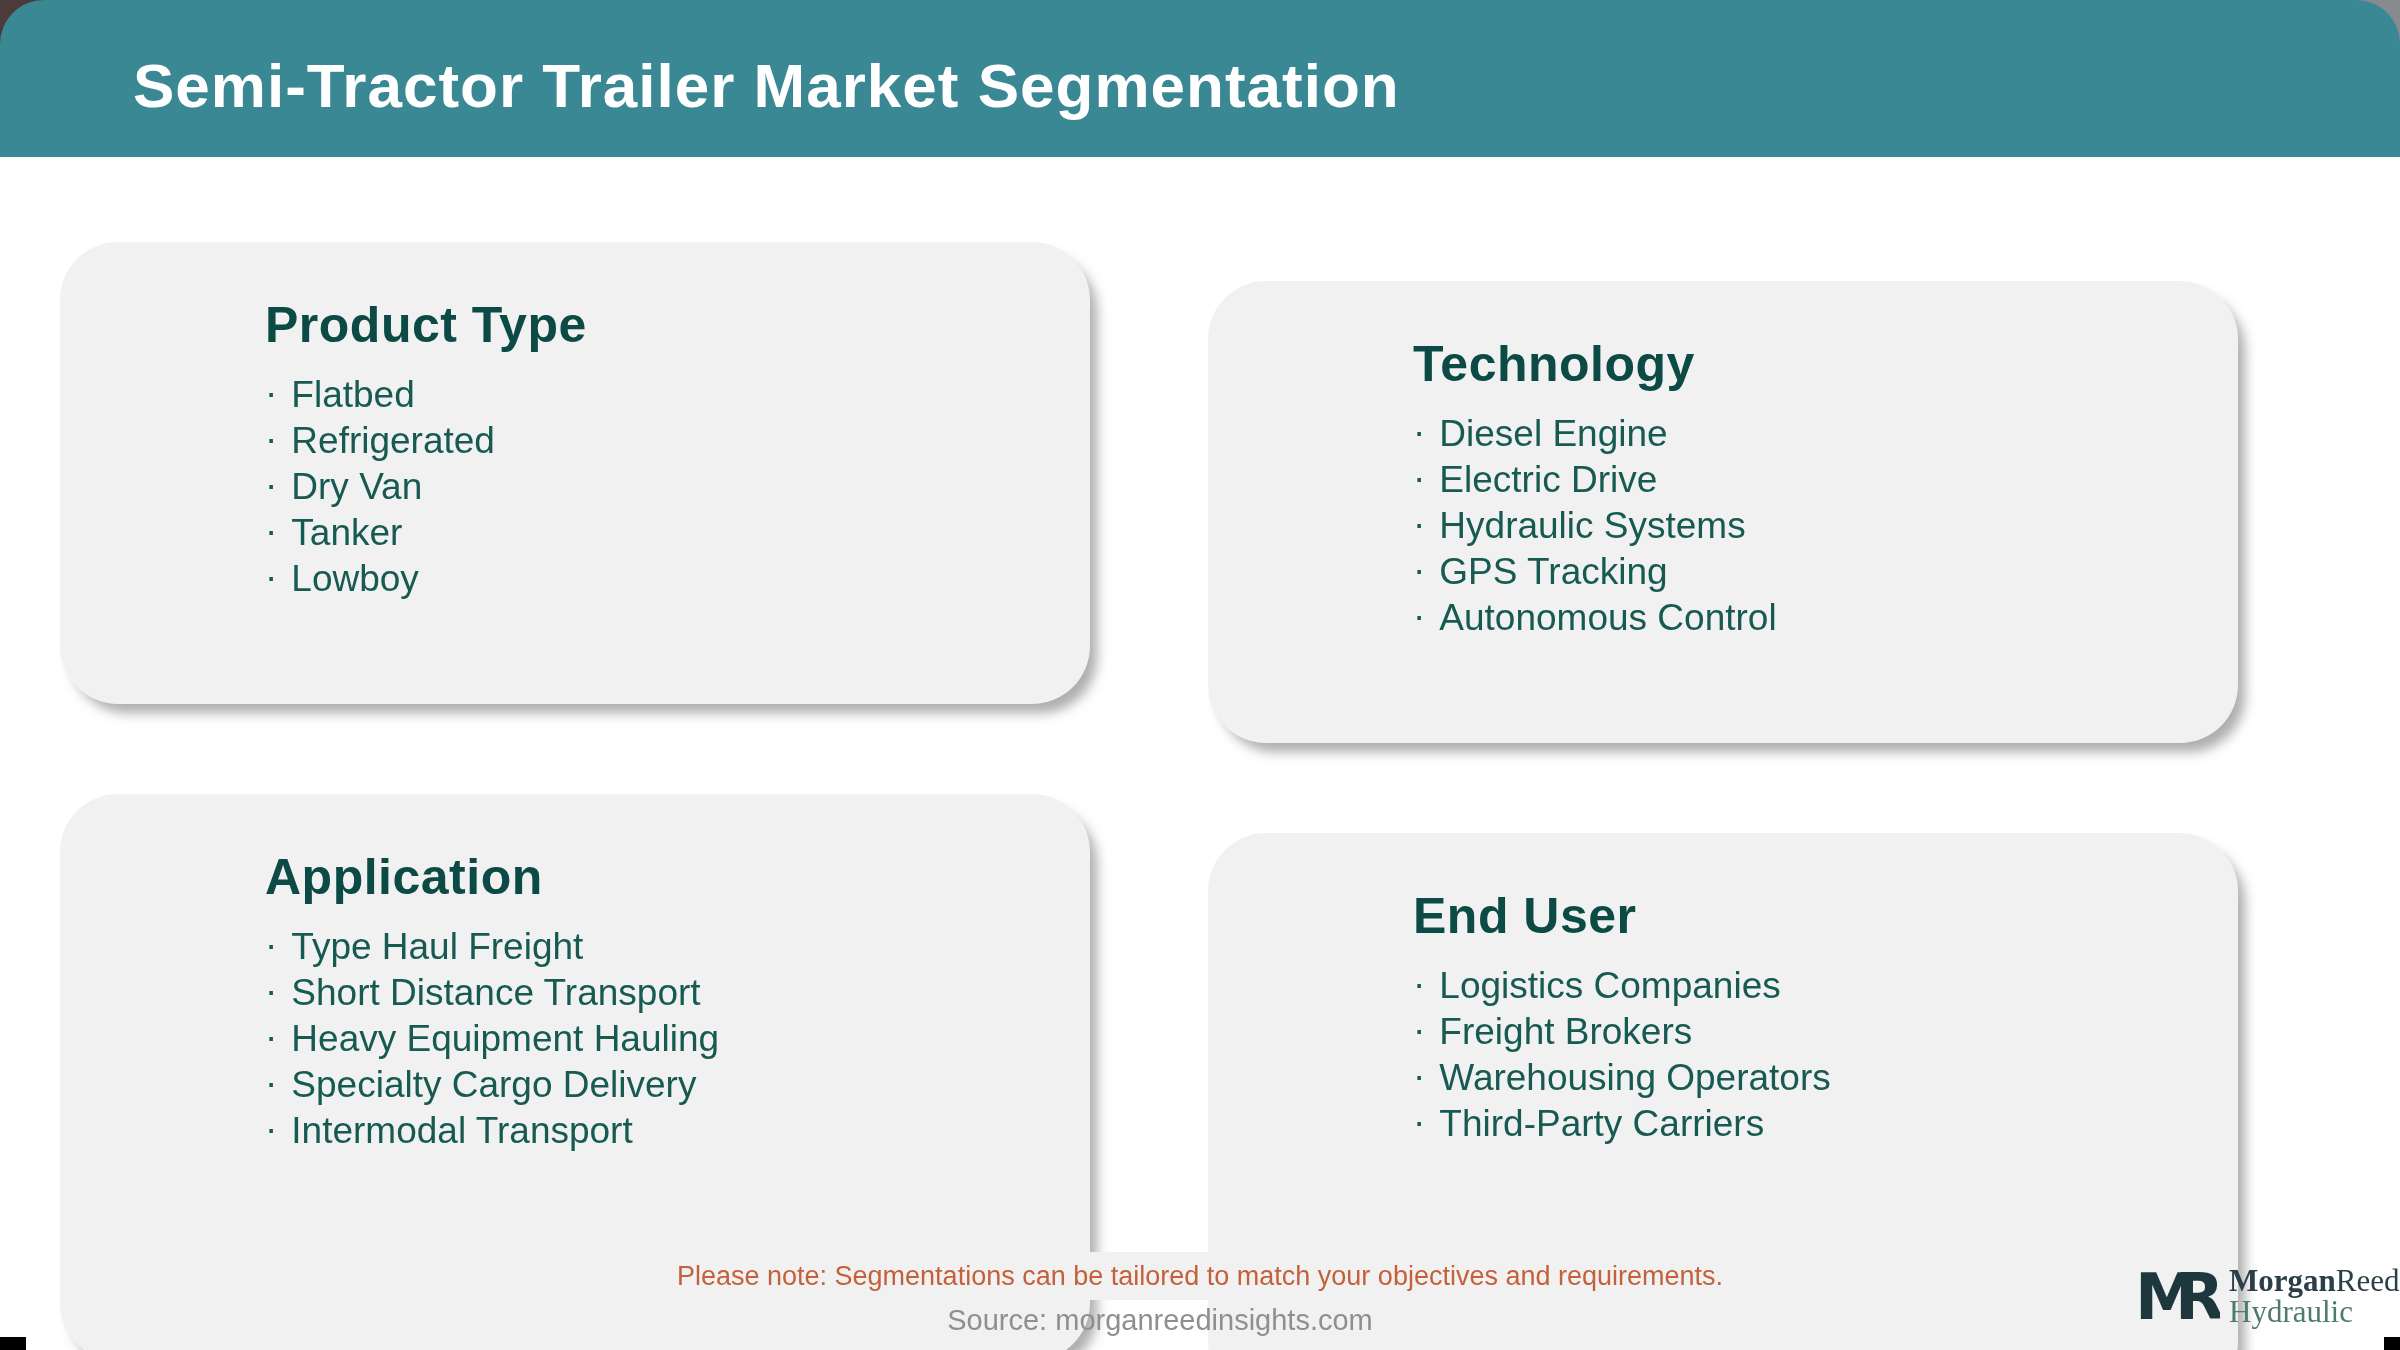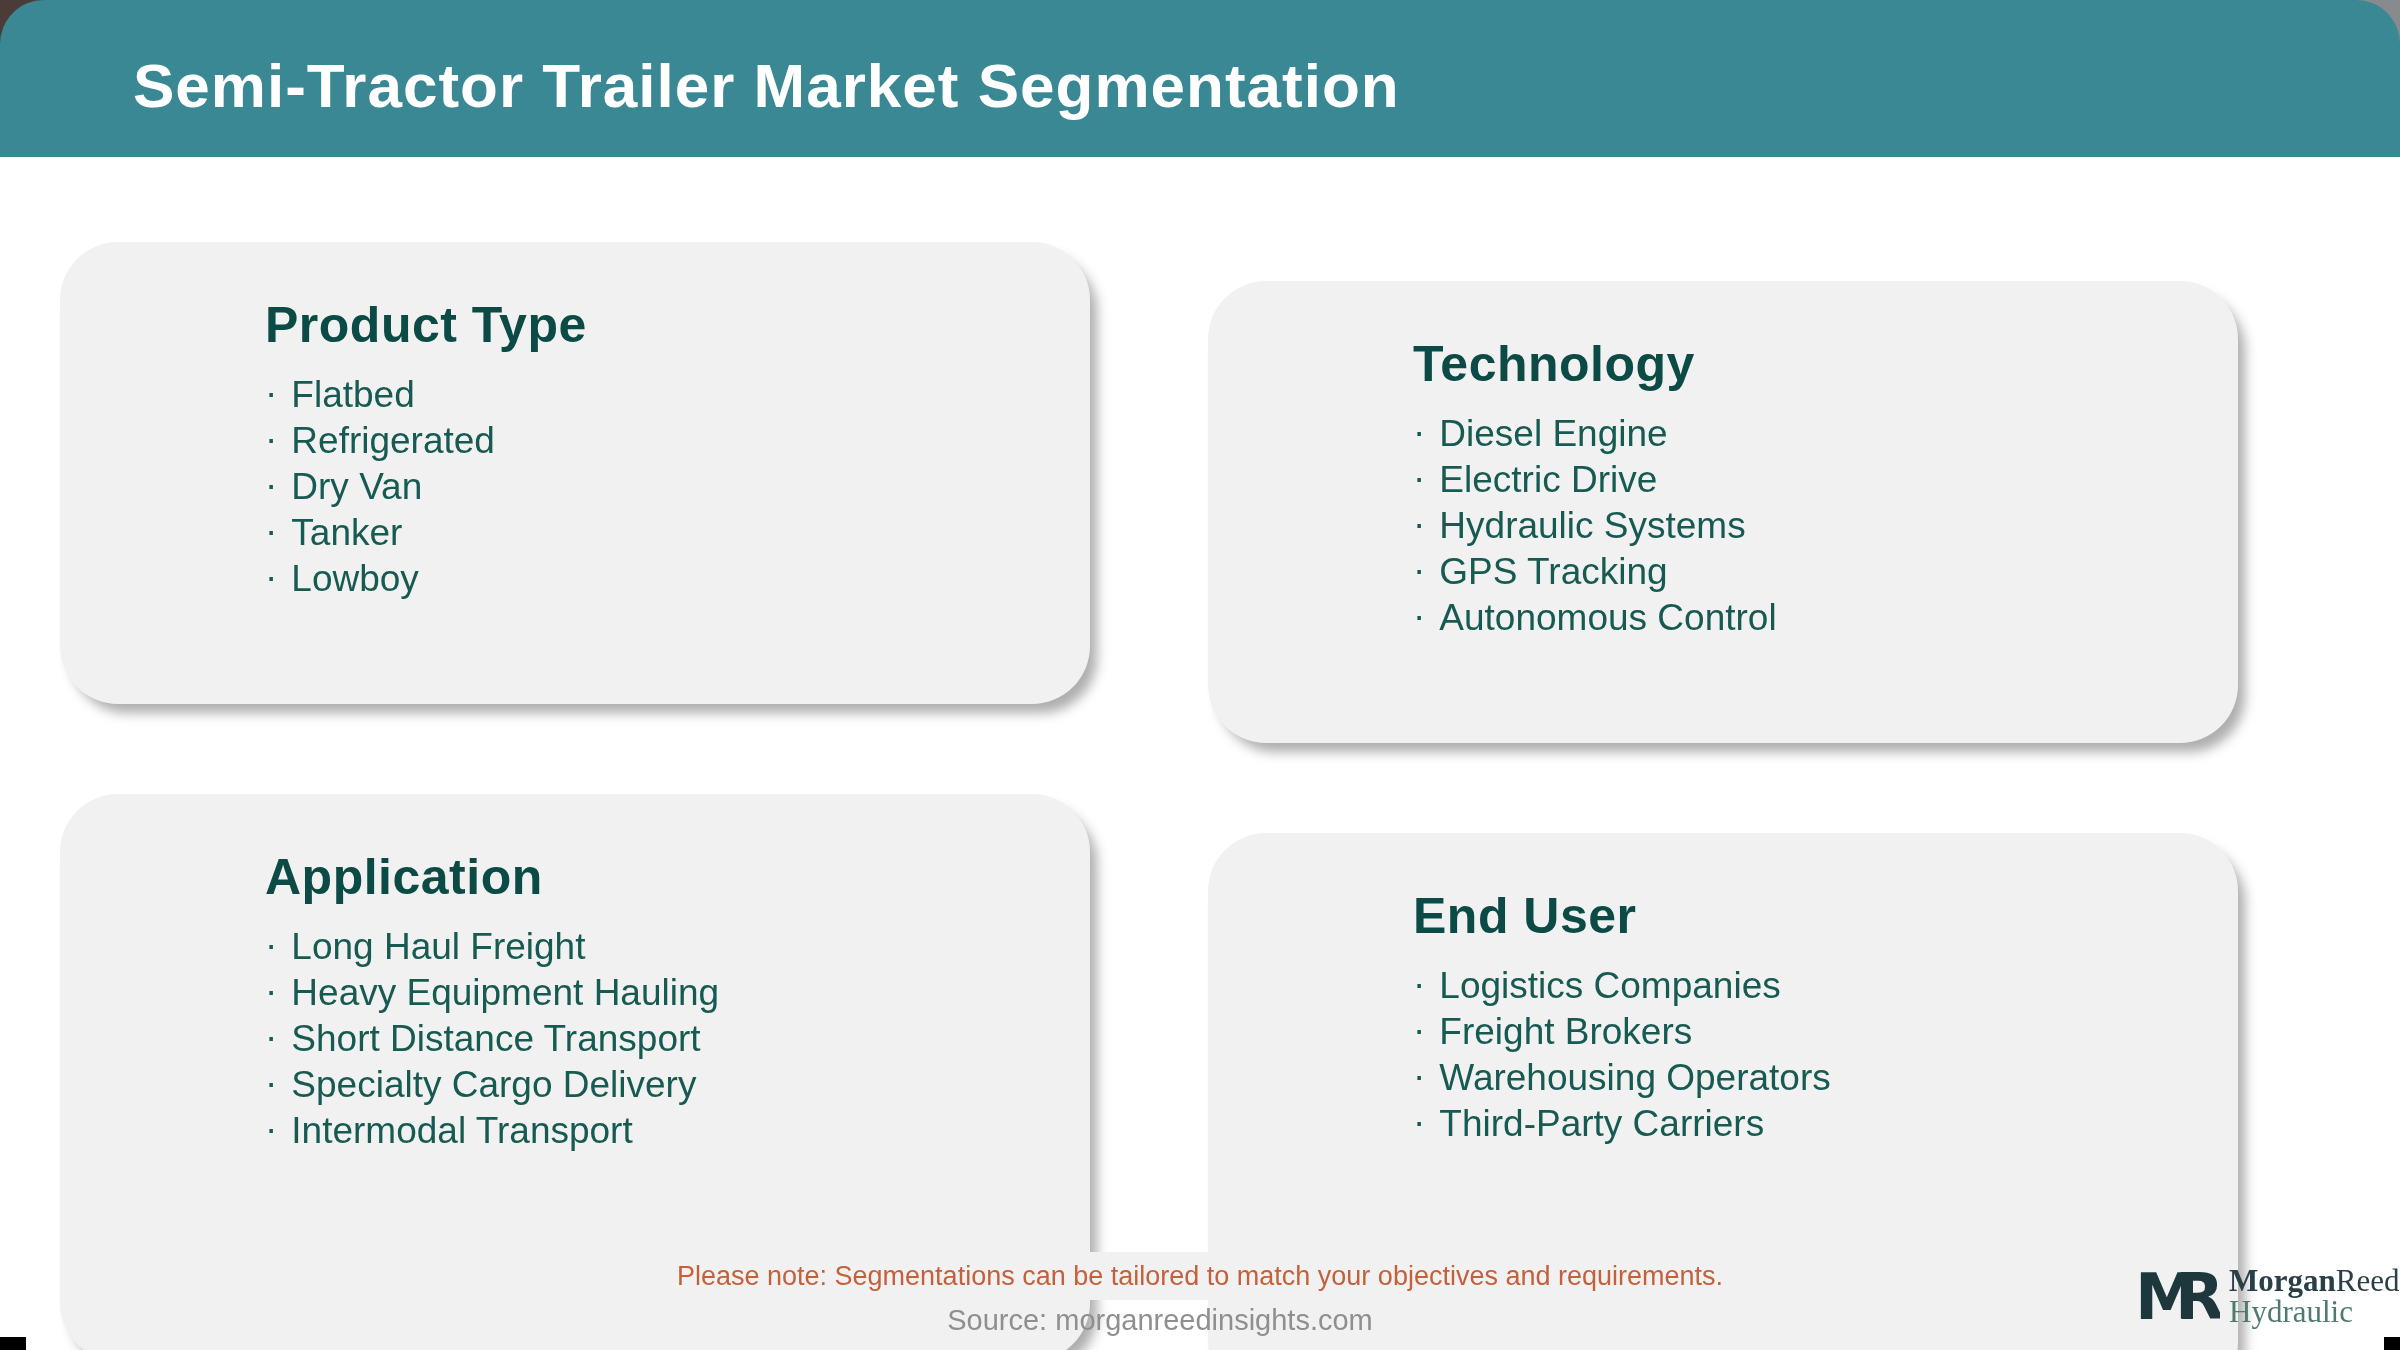--- a/index.html
+++ b/index.html
@@ -131,7 +131,7 @@
   <div class="card r2 c1">
     <h2>Application</h2>
     <ul>
-        <li><span class="bullet">·</span><span>Long Haul Freight</span></li>
+        <li><span class="bullet">·</span><span>Type Haul Freight</span></li>
         <li><span class="bullet">·</span><span>Heavy Equipment Hauling</span></li>
         <li><span class="bullet">·</span><span>Short Distance Transport</span></li>
         <li><span class="bullet">·</span><span>Specialty Cargo Delivery</span></li>

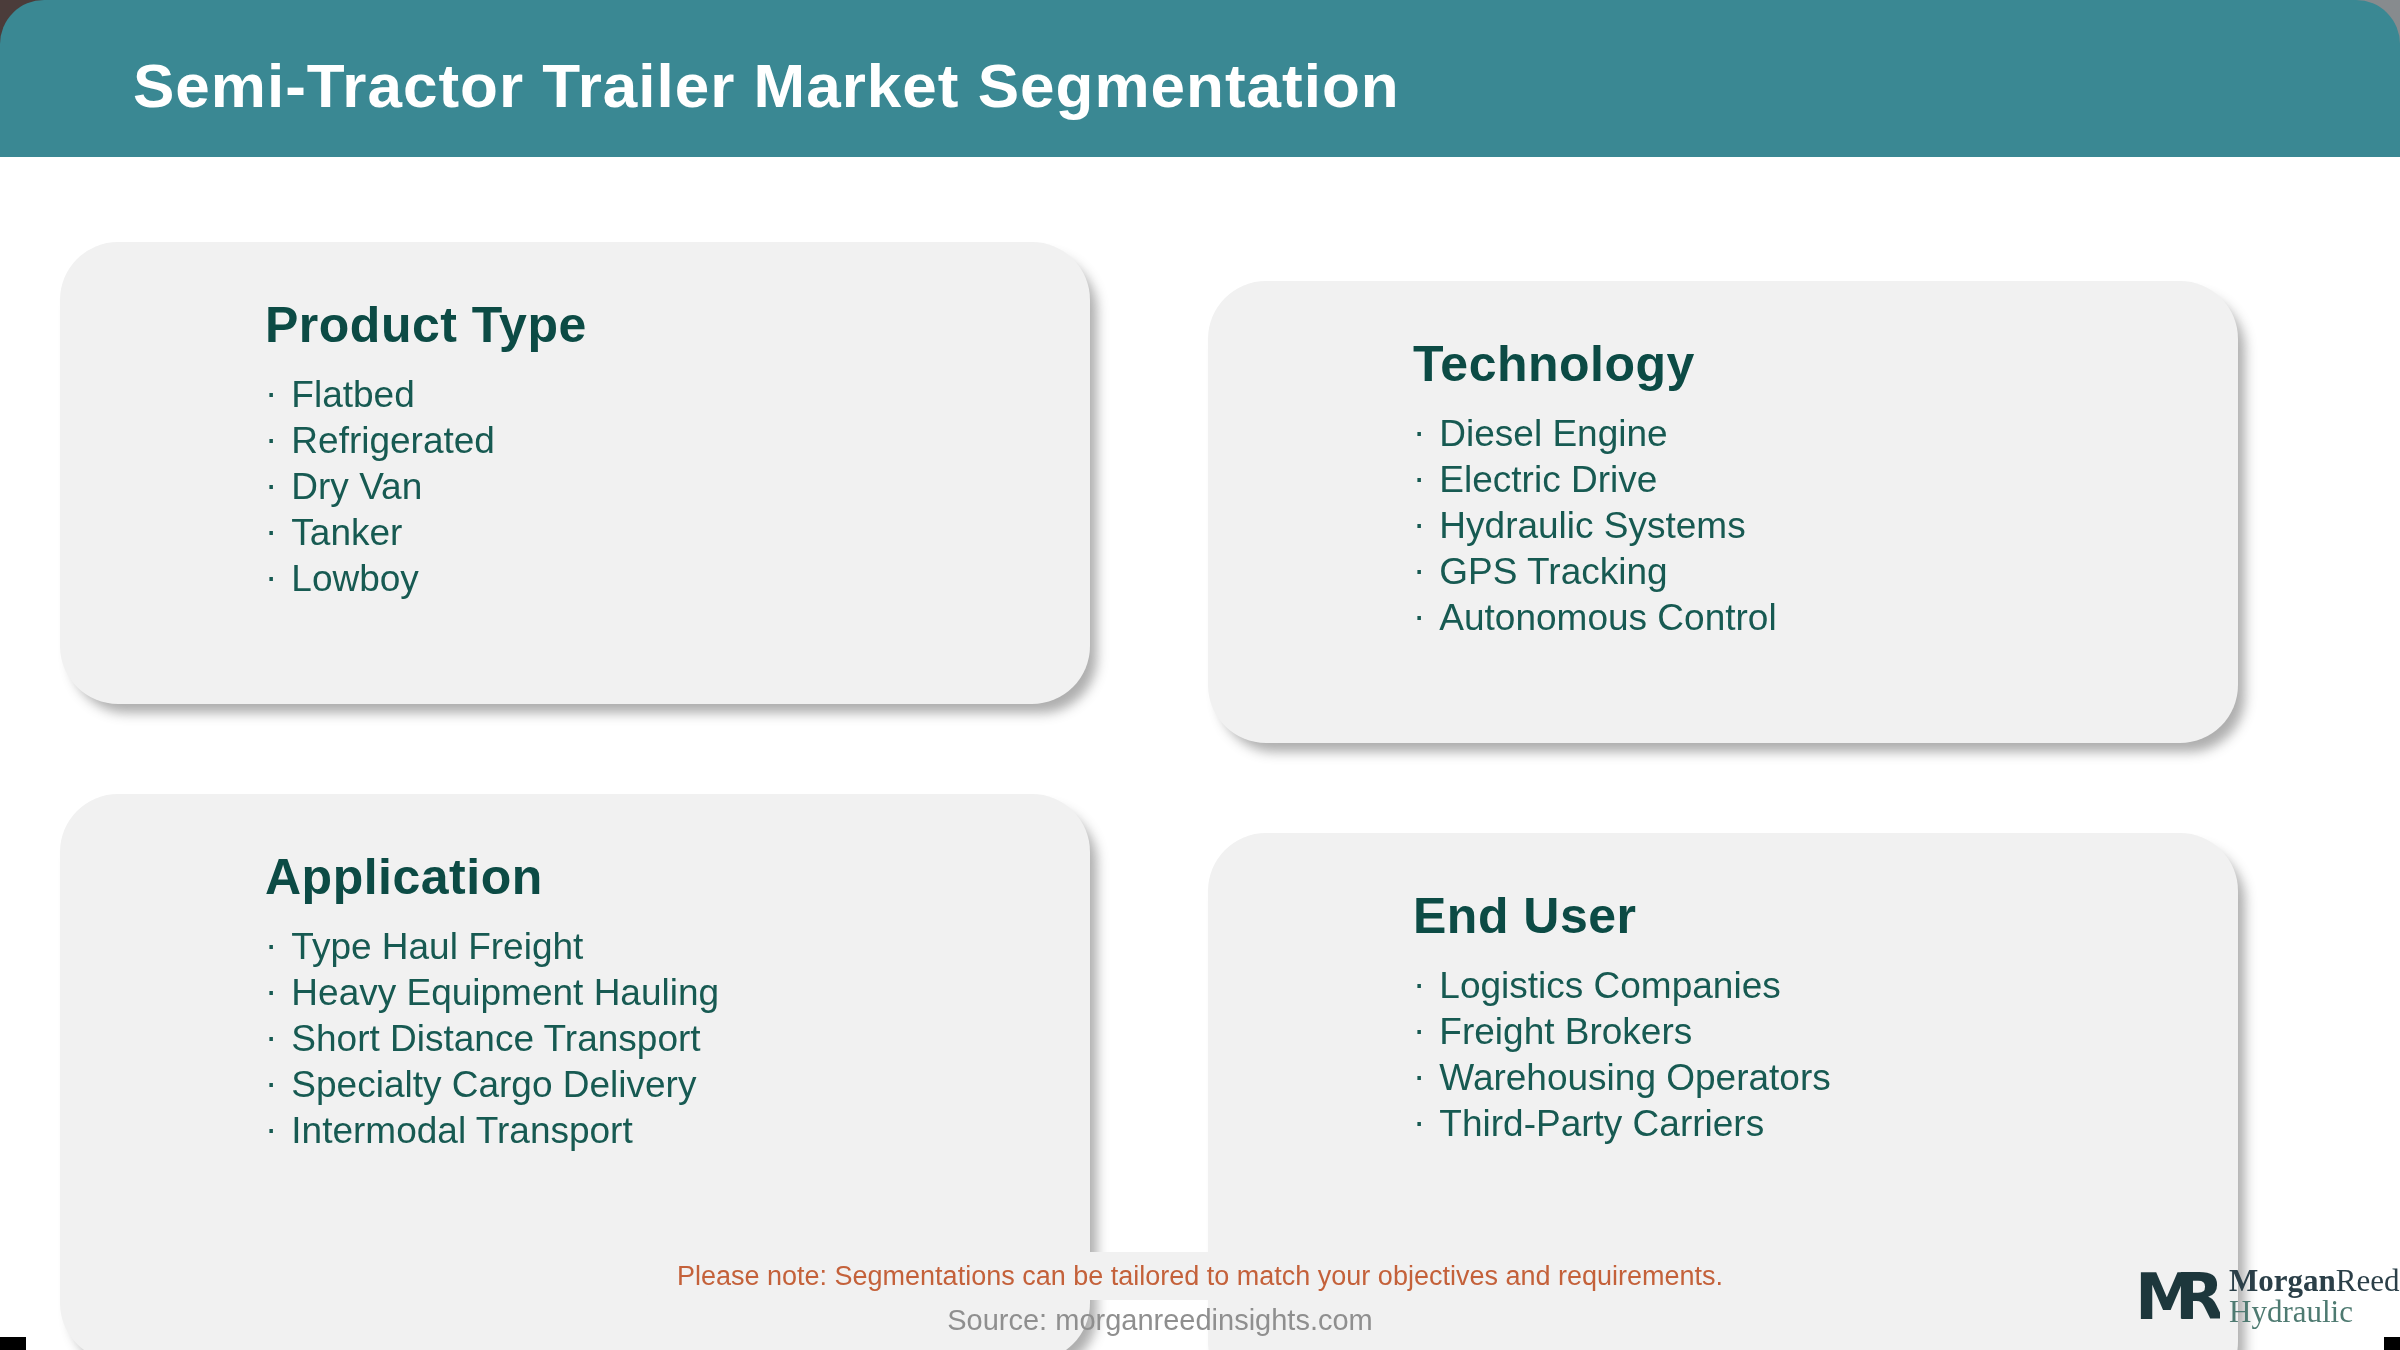--- a/index.html
+++ b/index.html
@@ -132,8 +132,8 @@
     <h2>Application</h2>
     <ul>
         <li><span class="bullet">·</span><span>Type Haul Freight</span></li>
+        <li><span class="bullet">·</span><span>Short Distance Transport</span></li>
         <li><span class="bullet">·</span><span>Heavy Equipment Hauling</span></li>
-        <li><span class="bullet">·</span><span>Short Distance Transport</span></li>
         <li><span class="bullet">·</span><span>Specialty Cargo Delivery</span></li>
         <li><span class="bullet">·</span><span>Intermodal Transport</span></li>
       </ul>

